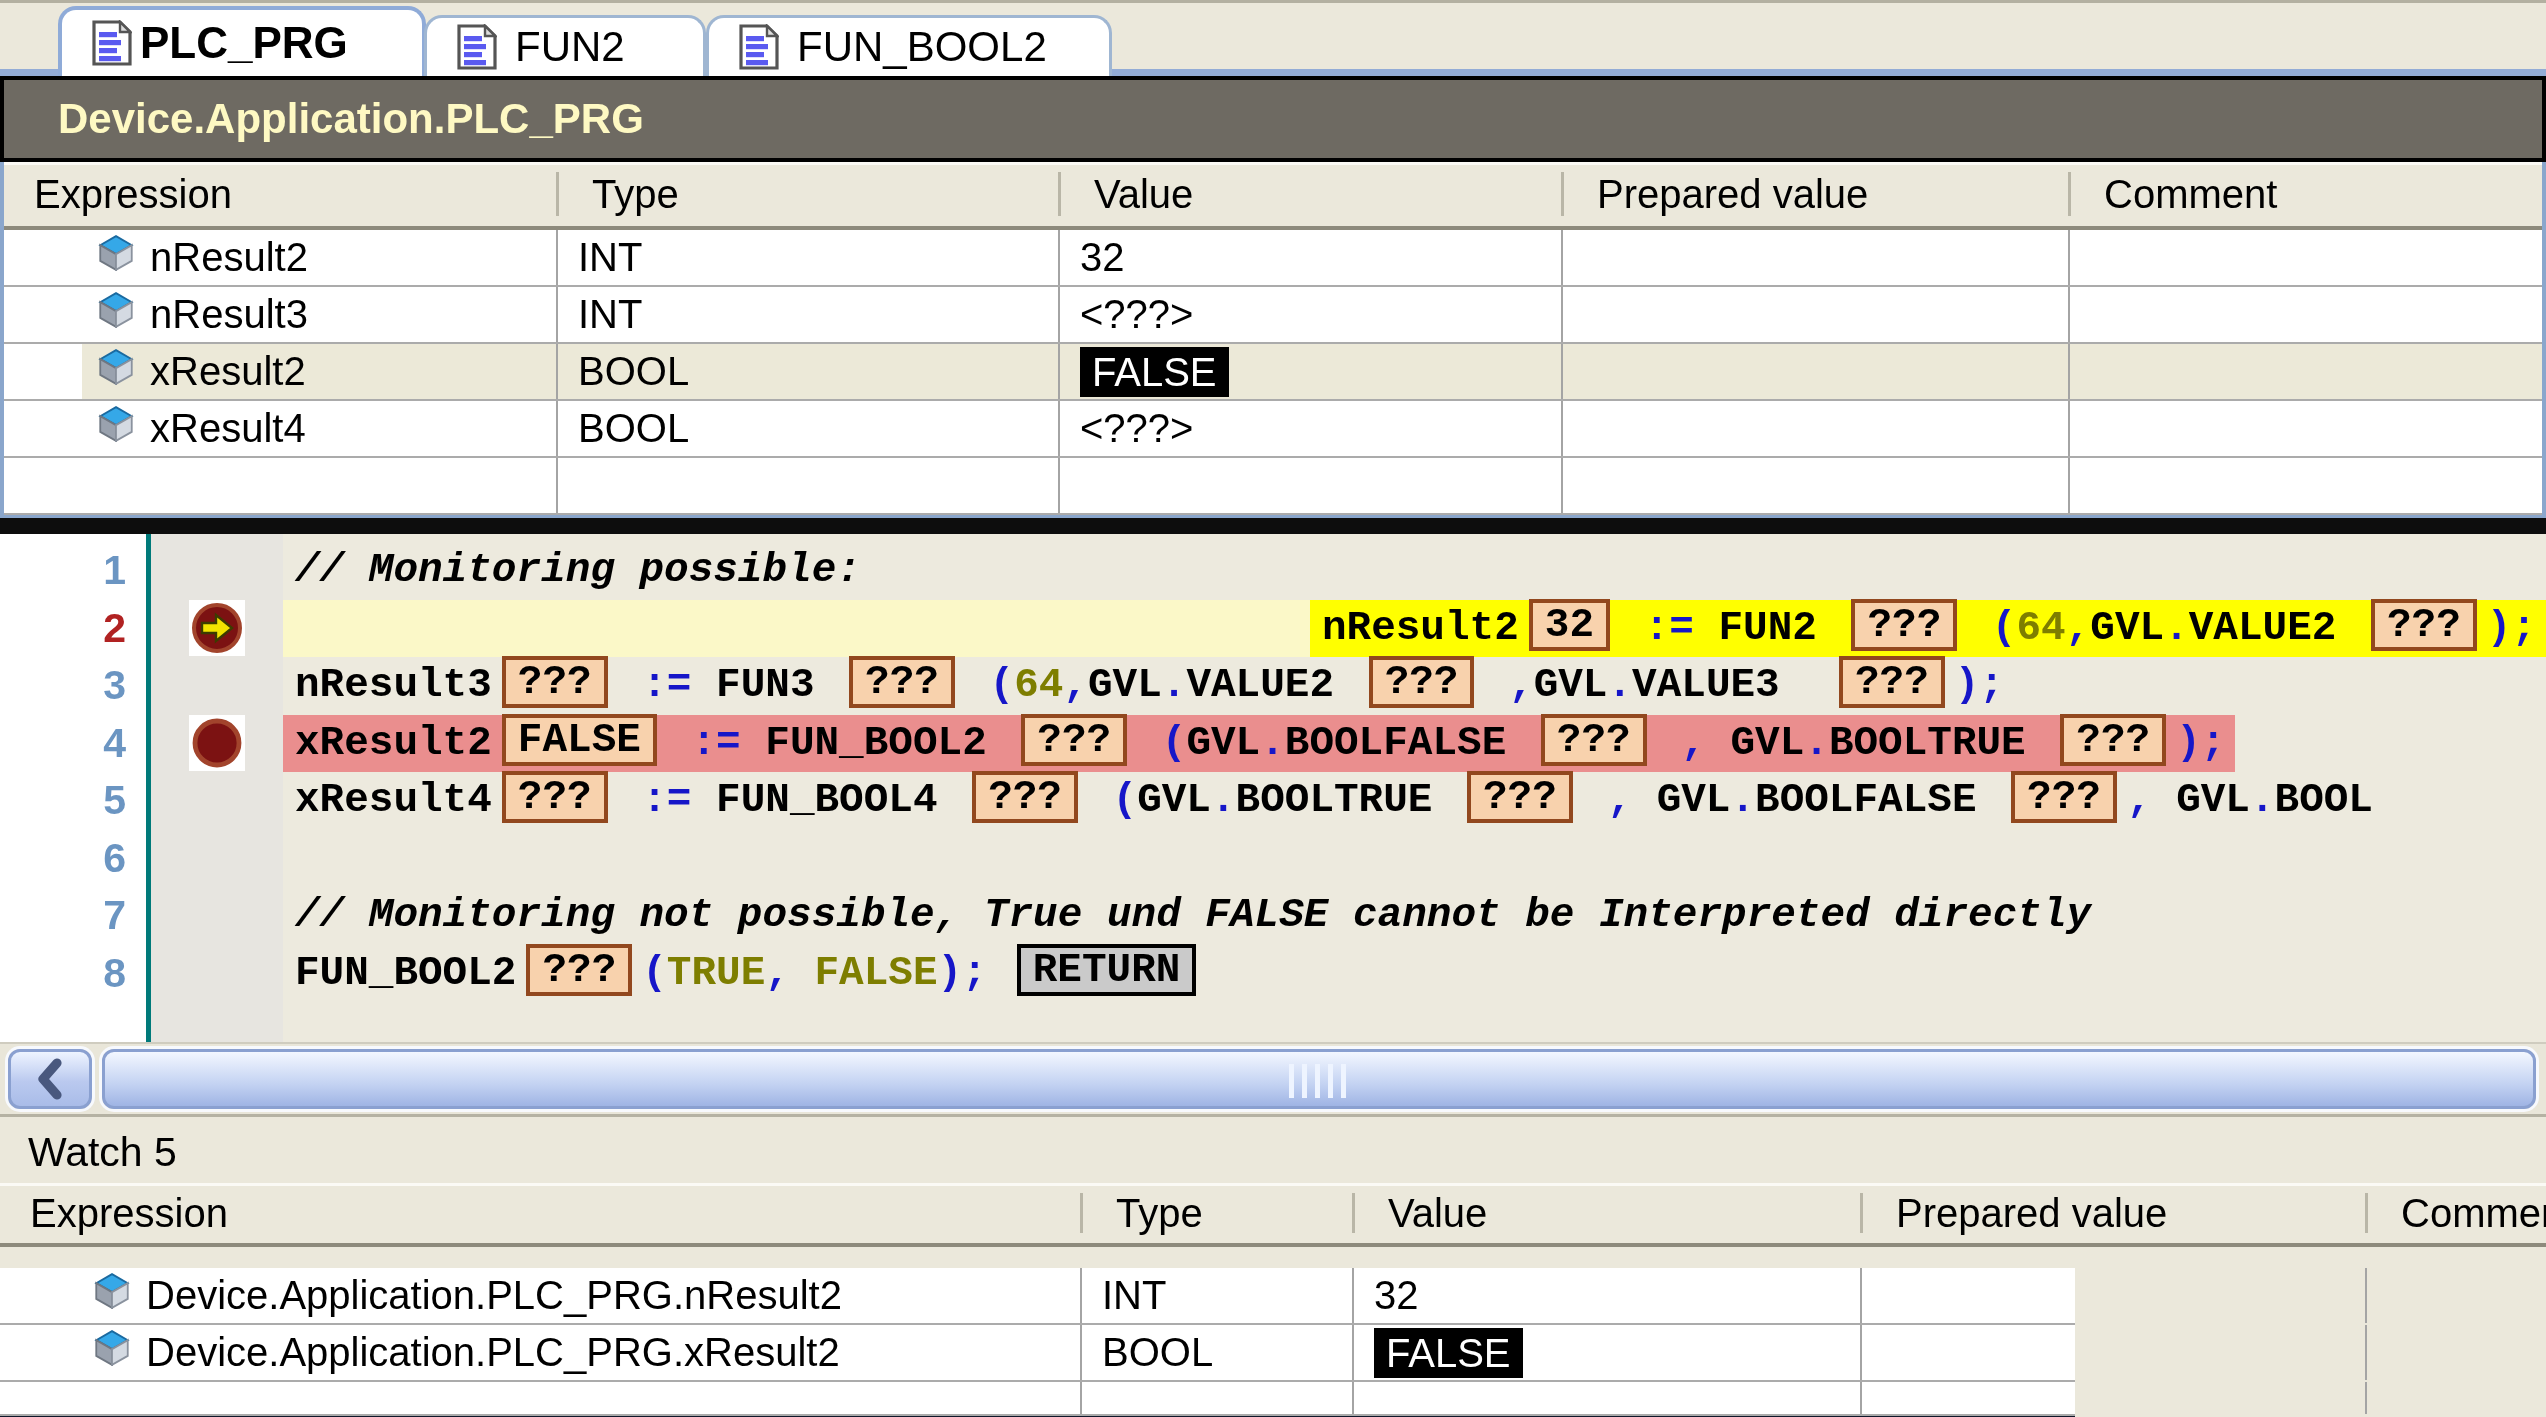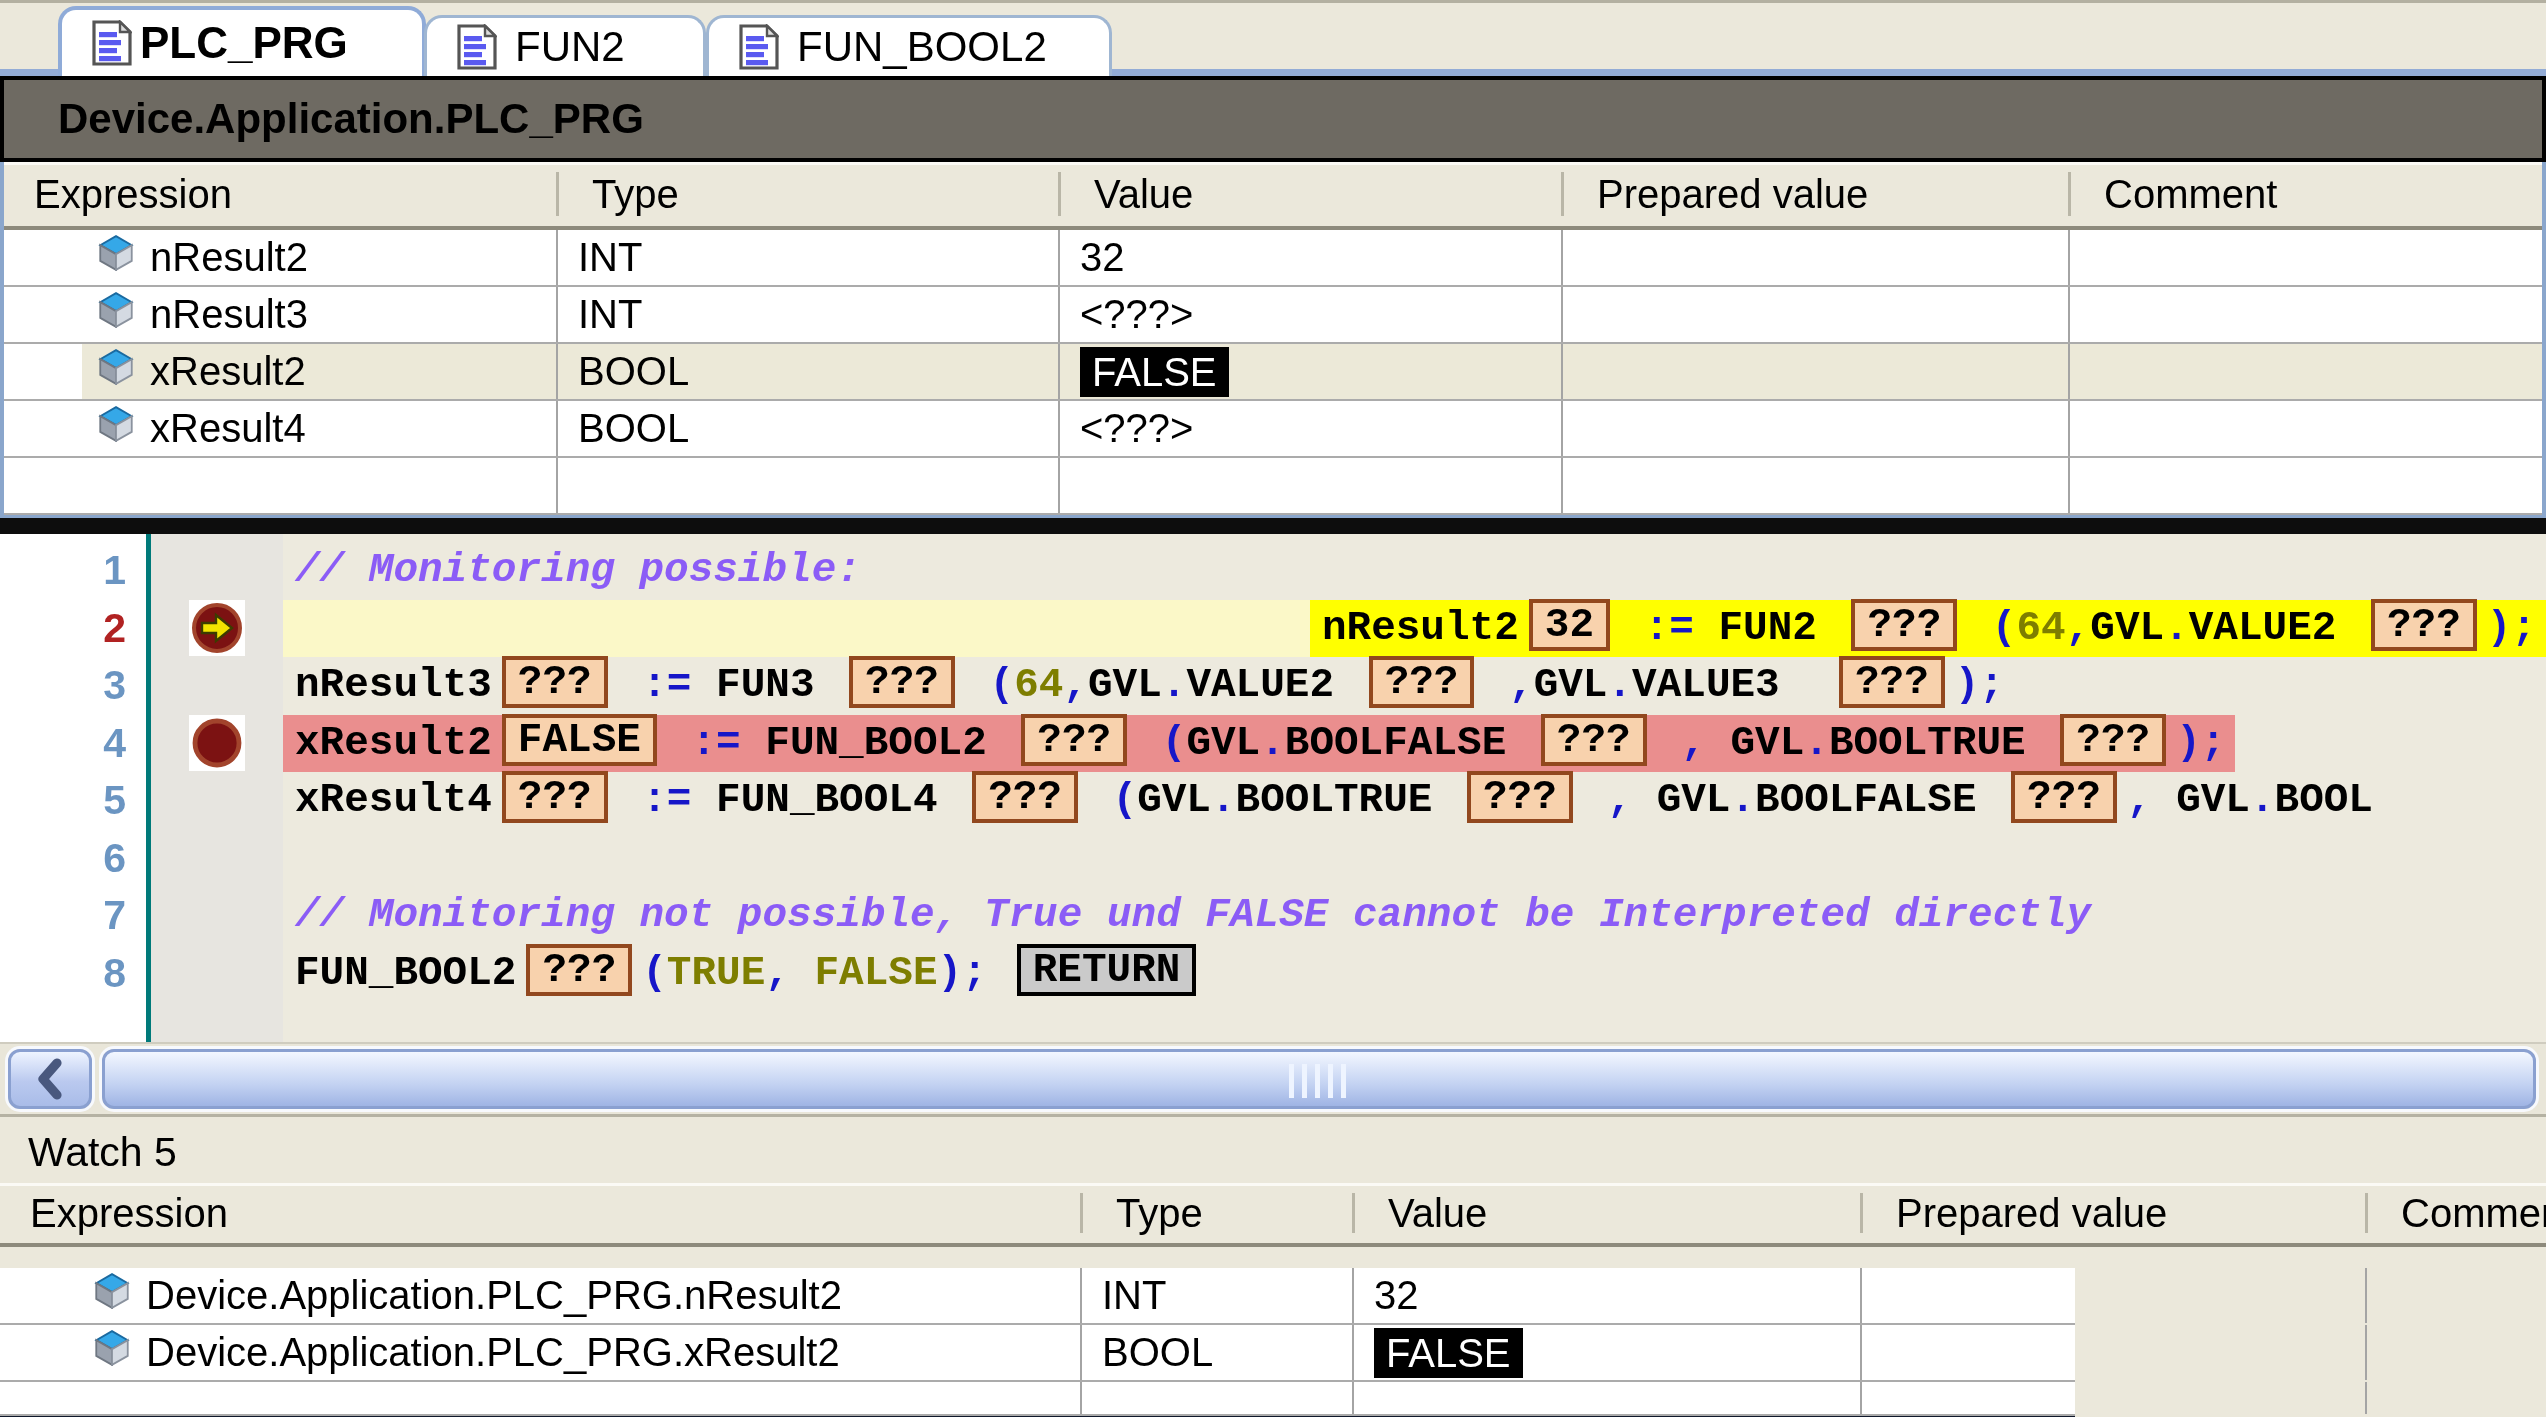--- a/index.html
+++ b/index.html
@@ -21,7 +21,7 @@
 
   
   .titlebar{position:absolute;top:76px;left:0;width:2546px;height:86px;background:#6e6a62;
-            border:4px solid #000;box-sizing:border-box;color:#000000;font-size:42px;font-weight:bold;
+            border:4px solid #000;box-sizing:border-box;color:#fef9c3;font-size:42px;font-weight:bold;
             display:flex;align-items:center;padding-left:54px;}
 
   

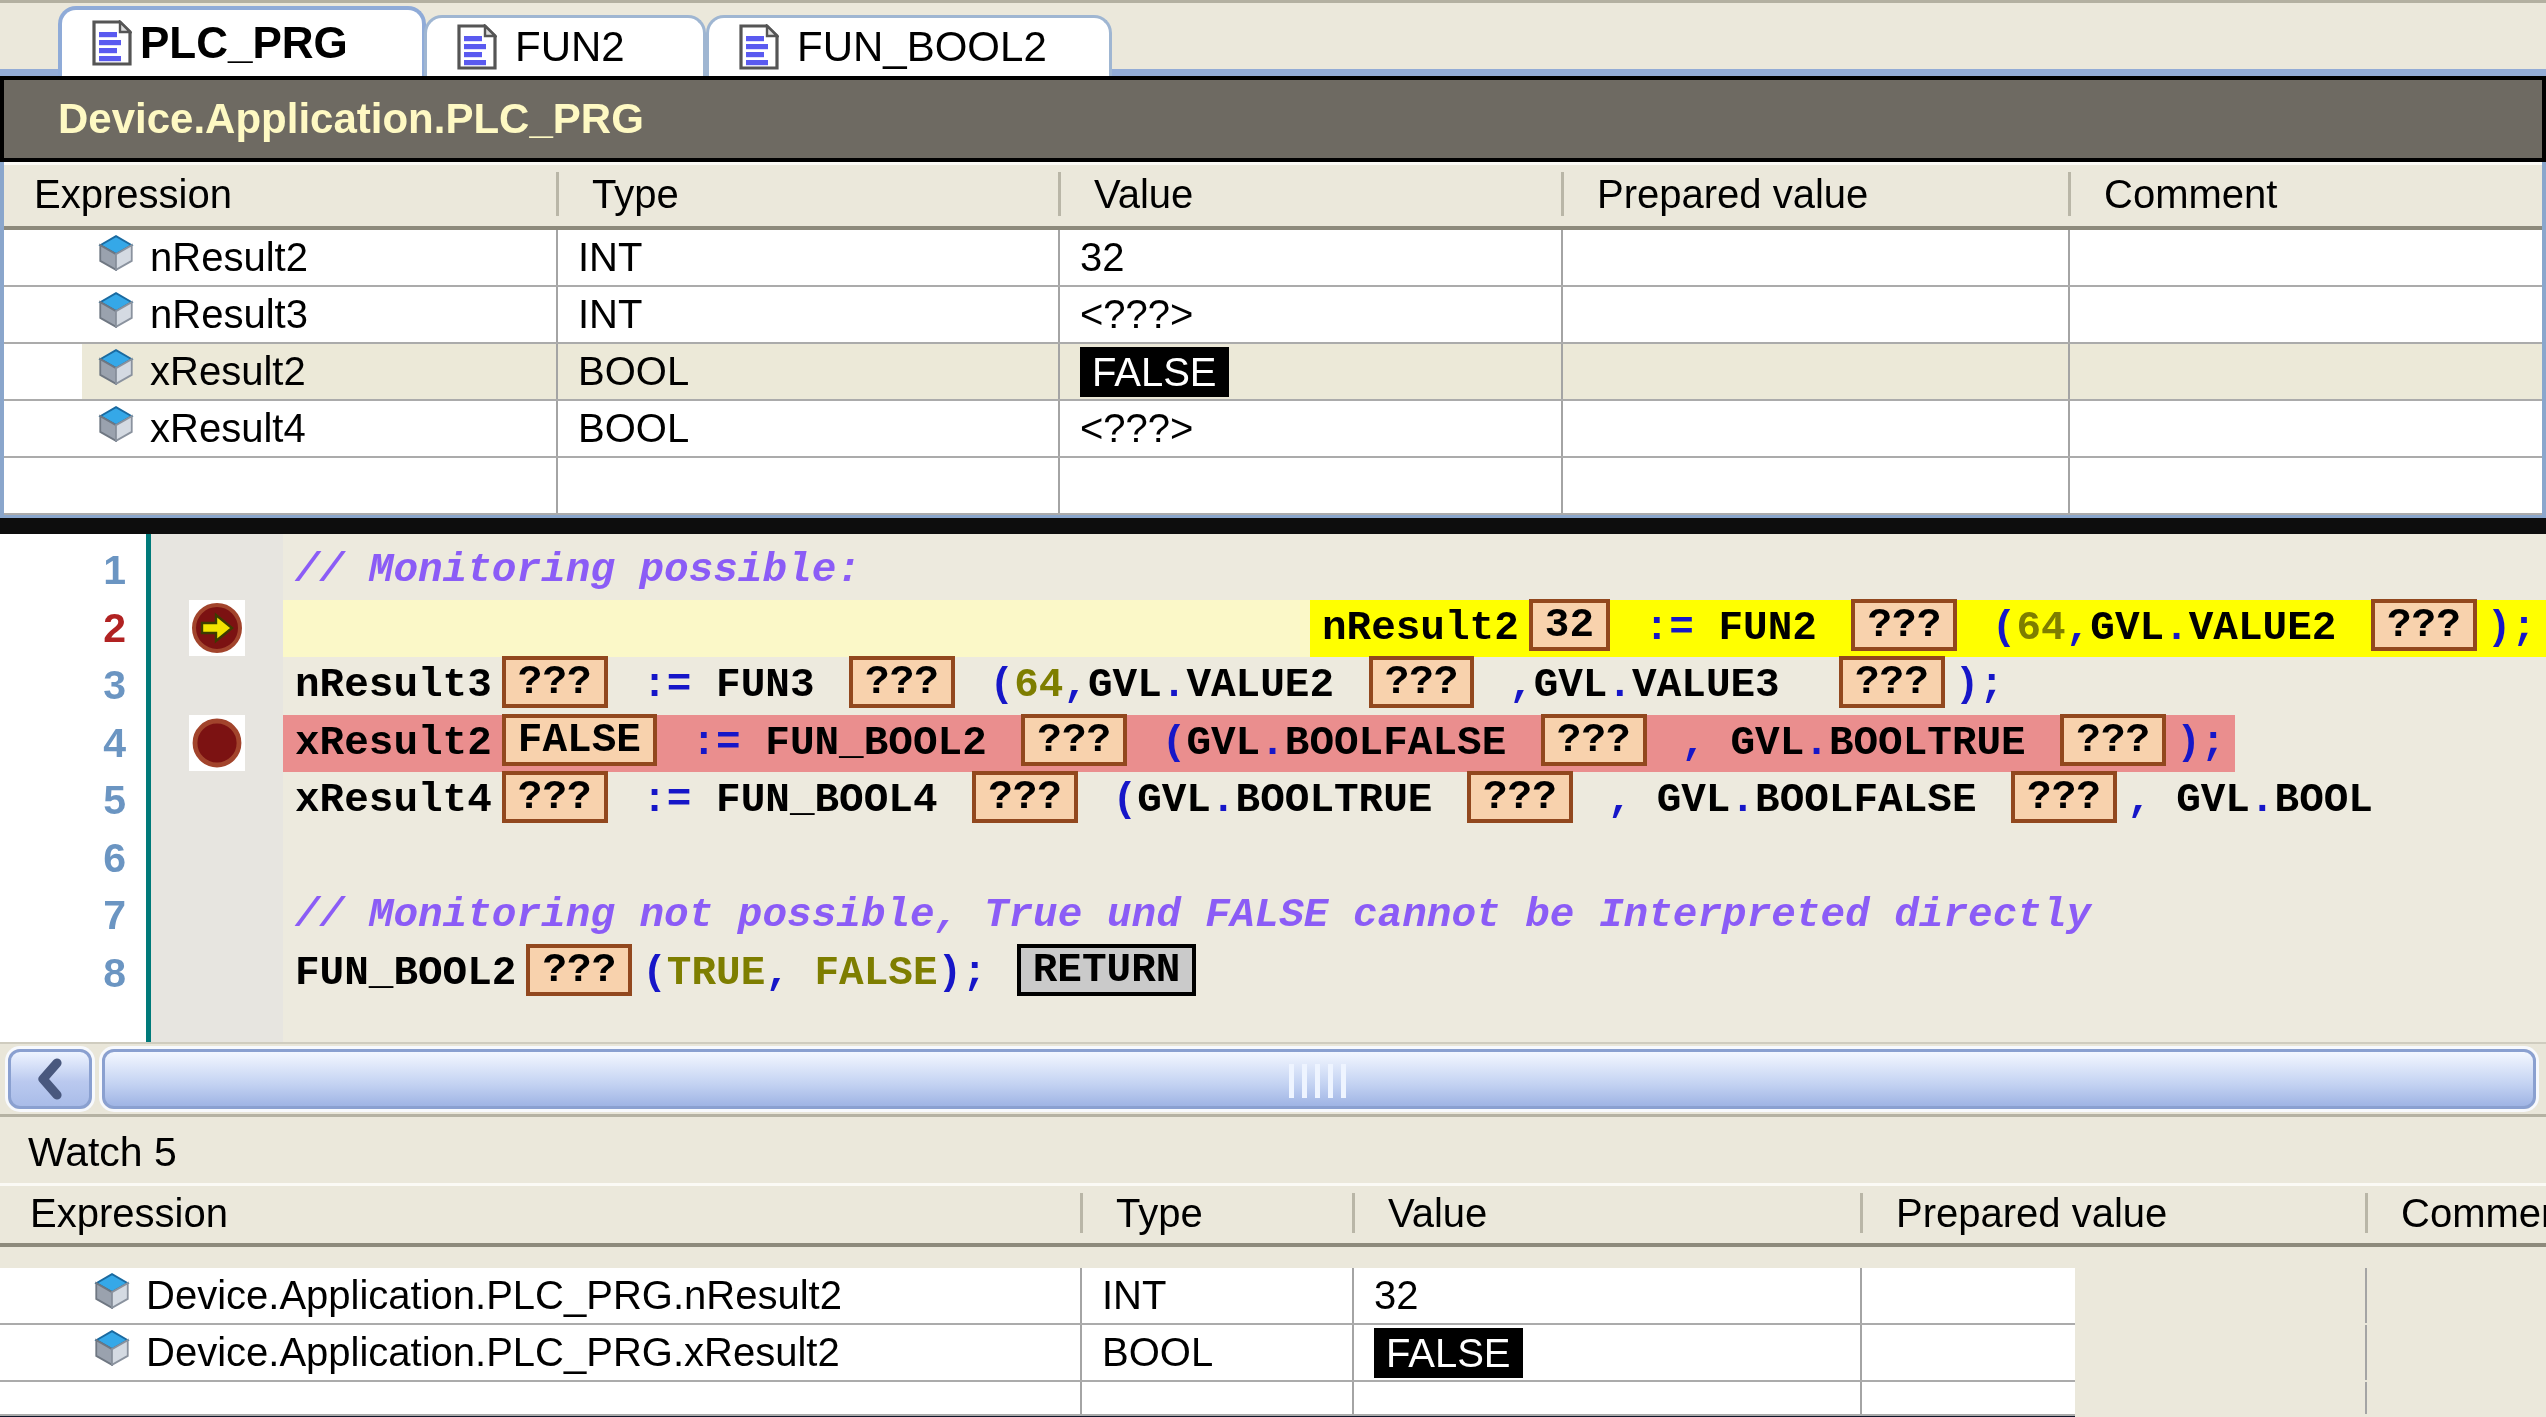--- a/index.html
+++ b/index.html
@@ -67,7 +67,7 @@
   .tok-id{color:#000;}
   .tok-op{color:#1616c8;}
   .tok-num,.tok-lit{color:#7e7e00;}
-  .tok-comment{color:#8b5cf6;font-style:italic;}
+  .tok-comment{color:#000000;font-style:italic;}
   .mon-box{display:inline-block;background:#f8d2ad;border:4px solid #92481e;padding:0 12px;margin:0 10px;
            line-height:44px;vertical-align:middle;position:relative;top:-3px;color:#000;}
   .ret-box{display:inline-block;background:#cacaca;border:4px solid #000;padding:0 12px;margin-left:30px;

